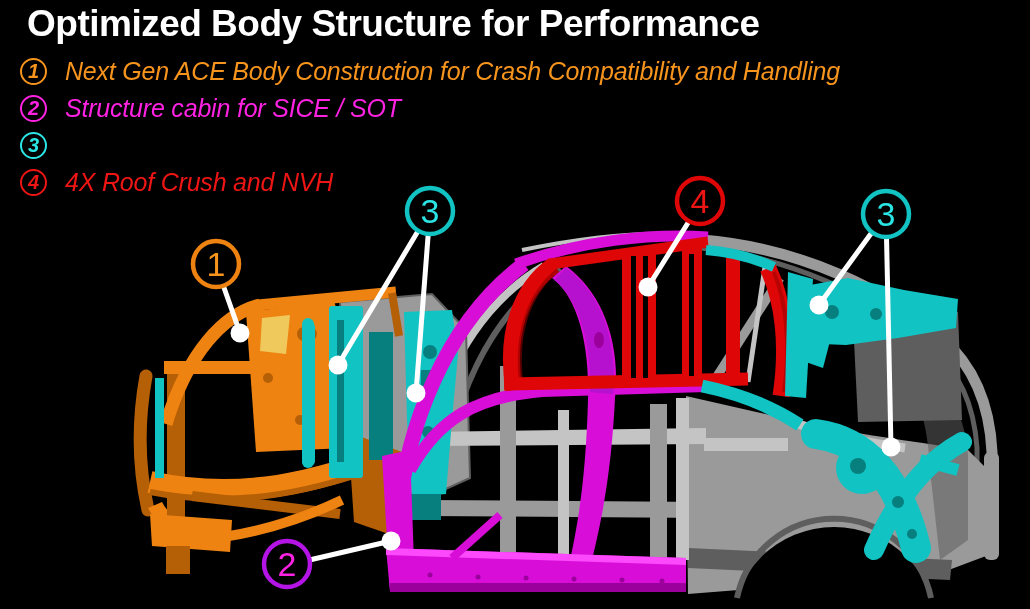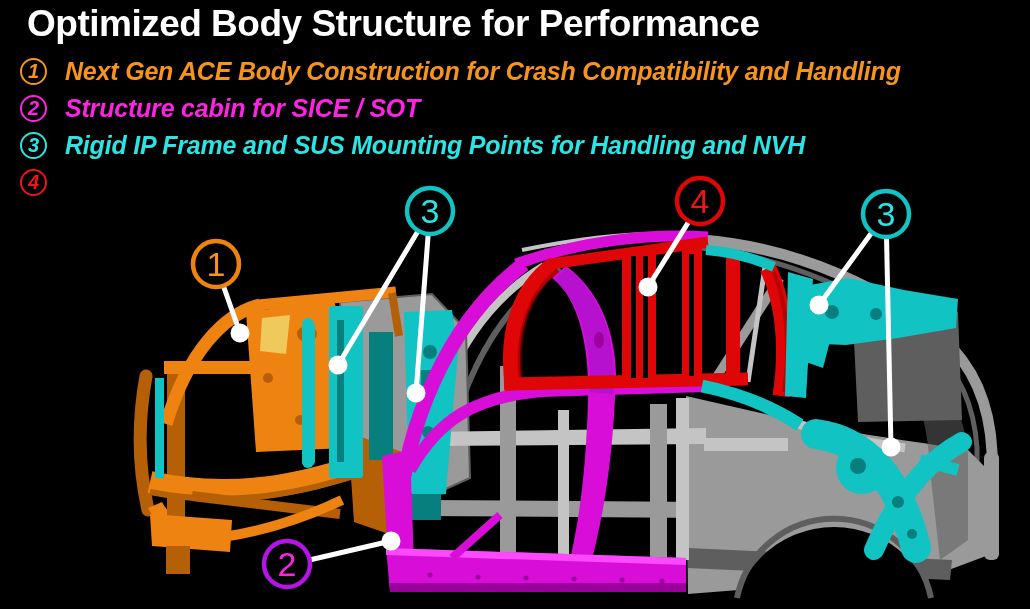--- a/index.html
+++ b/index.html
@@ -25,7 +25,7 @@
   .badge{display:inline-flex;align-items:center;justify-content:center;
     width:27px;height:27px;border-radius:50%;border:2px solid currentColor;
     font-size:20px;font-weight:bold;font-style:italic;margin-right:18px;flex:none;}
-  .btxt{font-size:25px;font-style:italic;font-weight:bold;letter-spacing:-0.2px;}
+  .btxt{font-size:25px;font-style:italic;font-weight:normal;letter-spacing:-0.2px;}
   .c-orange{color:var(--t_orange);} .c-magenta{color:var(--t_magenta);}
   .c-cyan{color:var(--t_cyan);} .c-red{color:var(--t_red);}
   

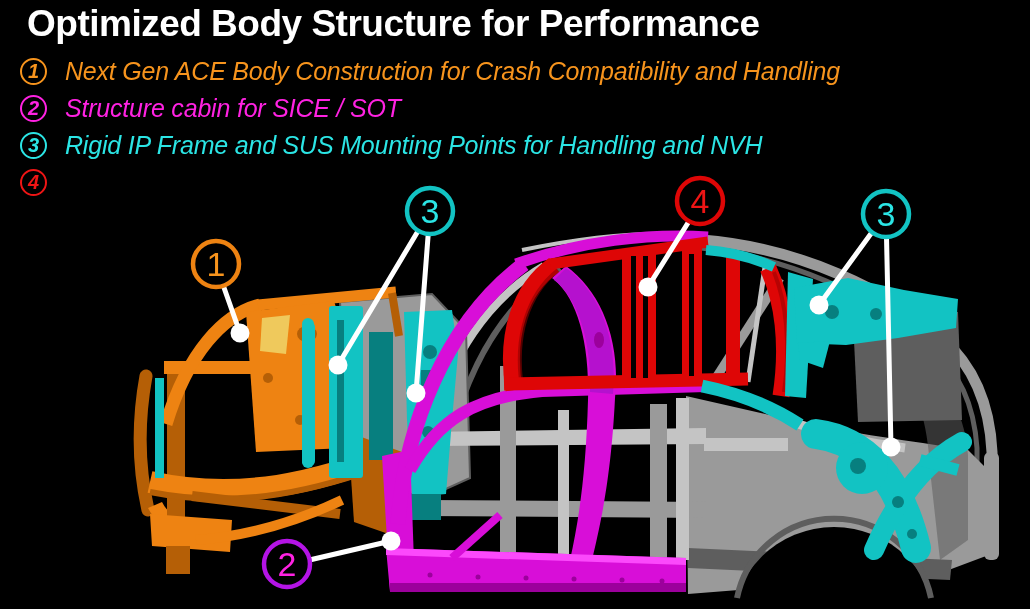--- a/index.html
+++ b/index.html
@@ -217,7 +217,6 @@
       </li>
       <li>
         <span class="badge c-cyan">3</span>
-        <span class="btxt c-cyan">Rigid IP Frame and SUS Mounting Points for Handling and NVH</span>
       </li>
       <li>
         <span class="badge c-red">4</span>

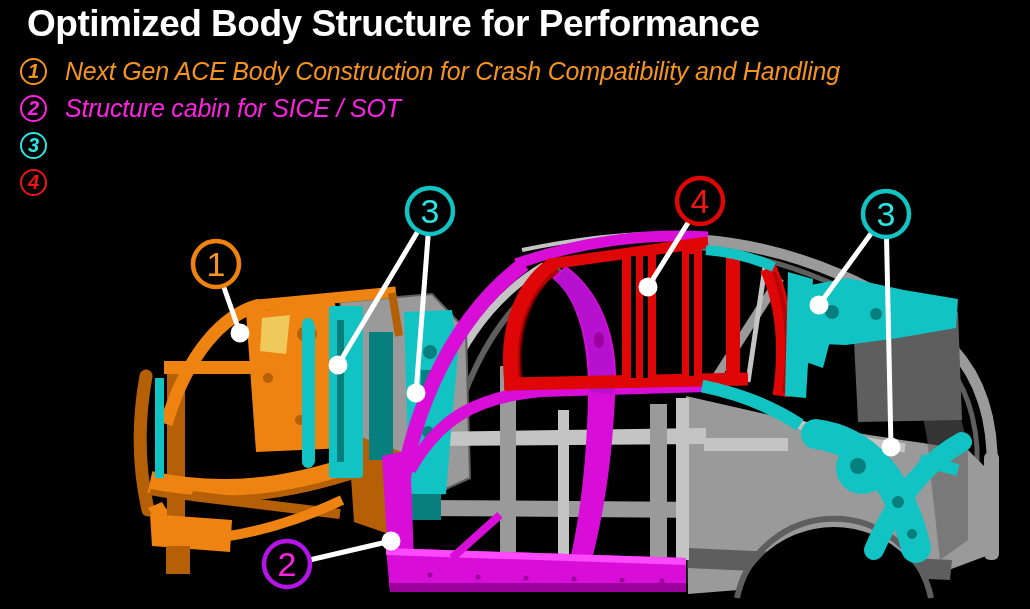--- a/index.html
+++ b/index.html
@@ -220,6 +220,7 @@
       </li>
       <li>
         <span class="badge c-red">4</span>
+        <span class="btxt c-red">4X  Roof Crush and NVH</span>
       </li>
     </ul>
   </div>

